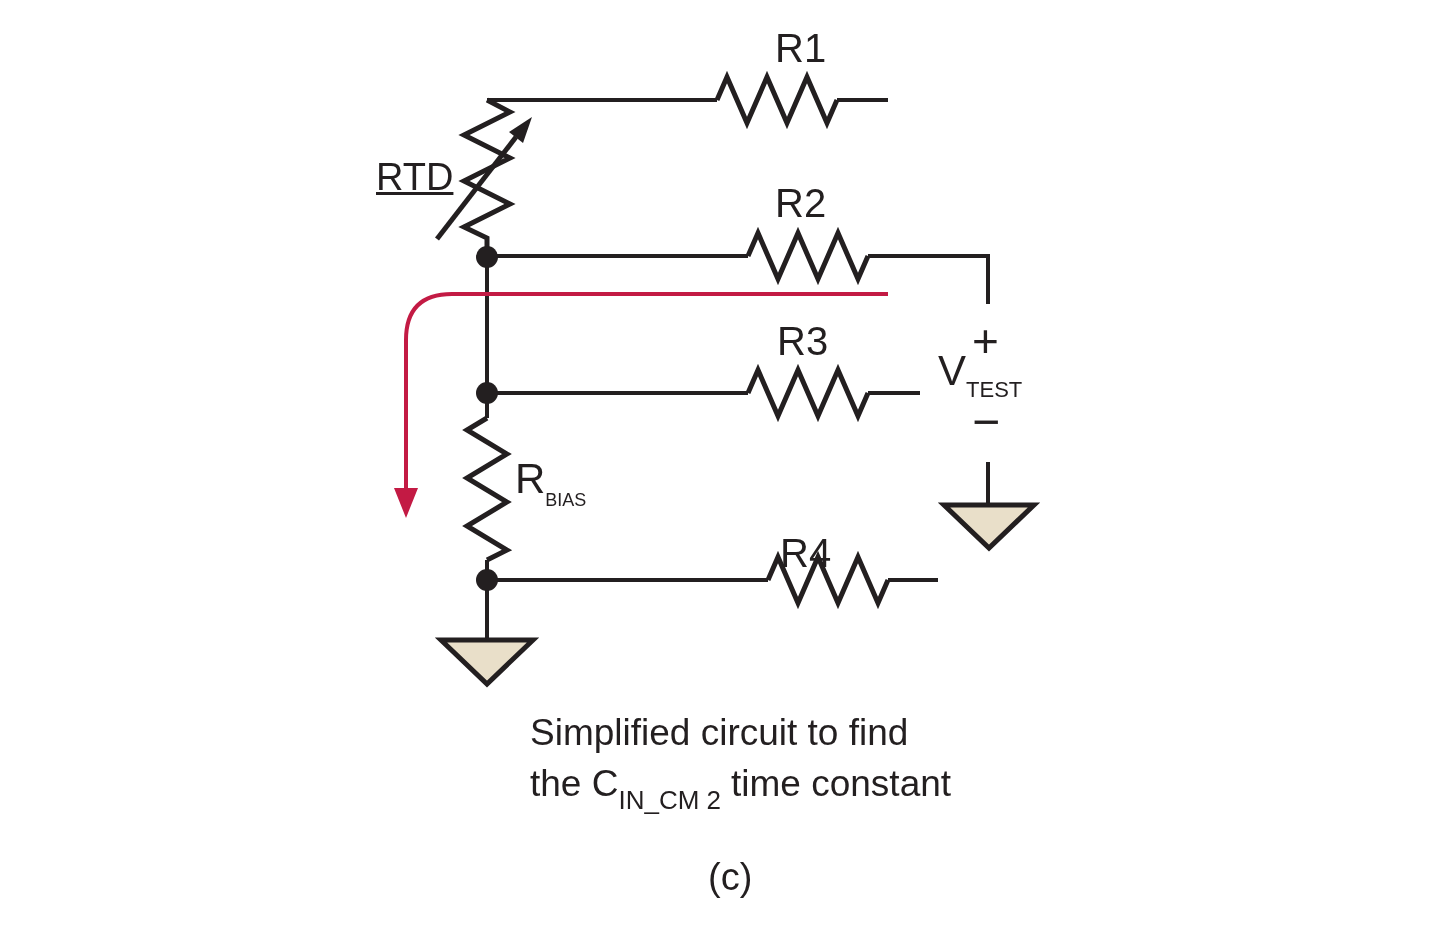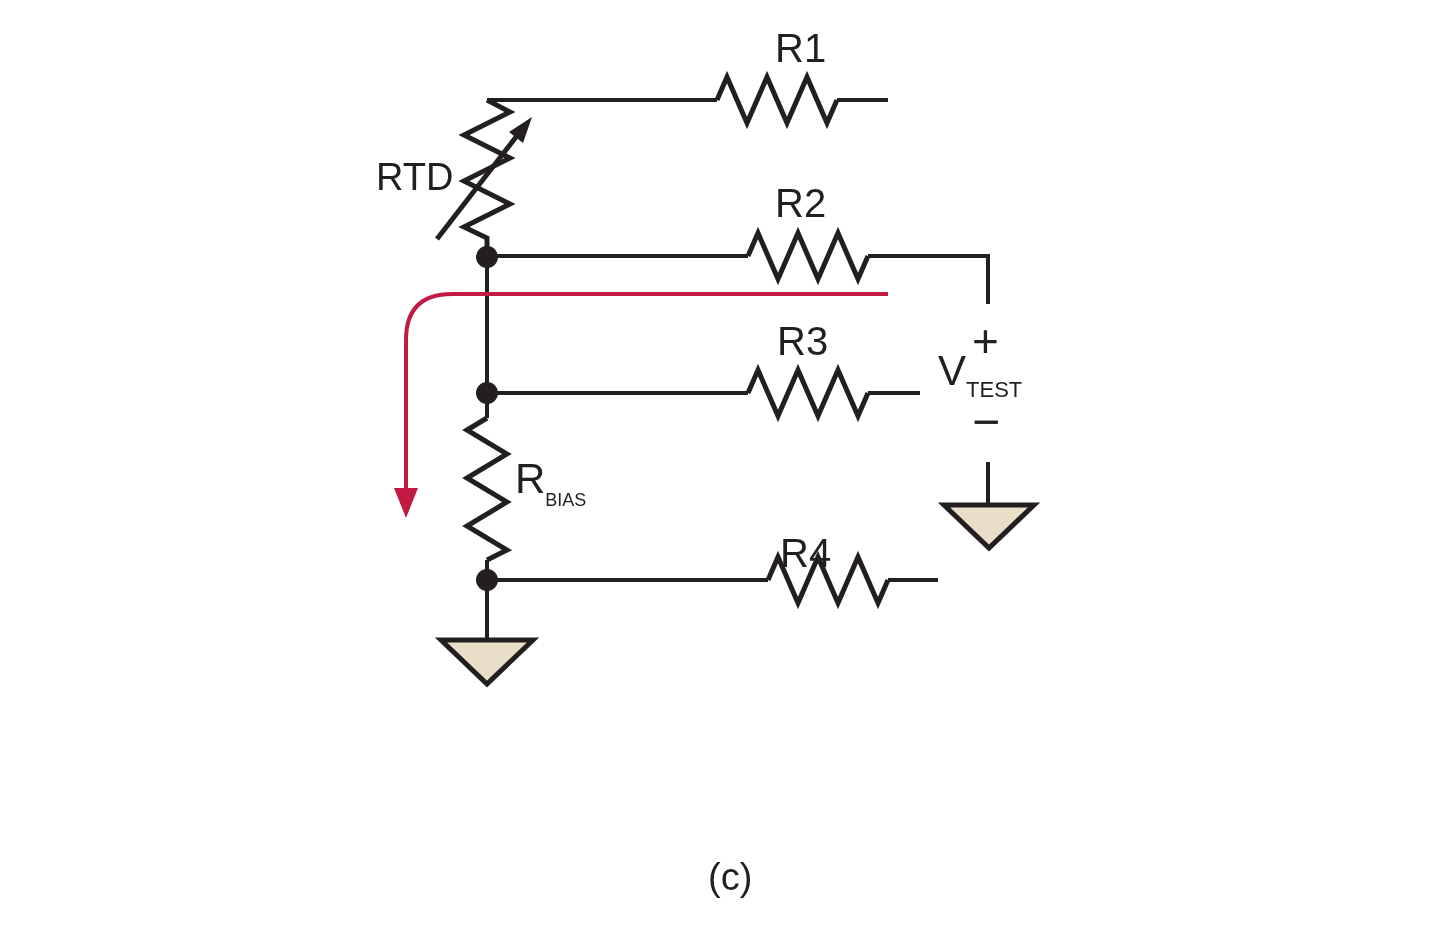--- a/index.html
+++ b/index.html
@@ -105,7 +105,7 @@
 
   <div class="lbl lbl-res" style="left:780px;top:533px;">R4</div>
 
-  <div class="lbl lbl-rtd" style="left:376px;top:158px;">RTD</div>
+  <div class="lbl lbl-rtd" style="left:376px;top:158px;text-decoration:underline;">RTD</div>
 
   <div class="lbl" style="left:515px;top:458px;">
     <span class="base">R</span><span class="sub-bias">BIAS</span>

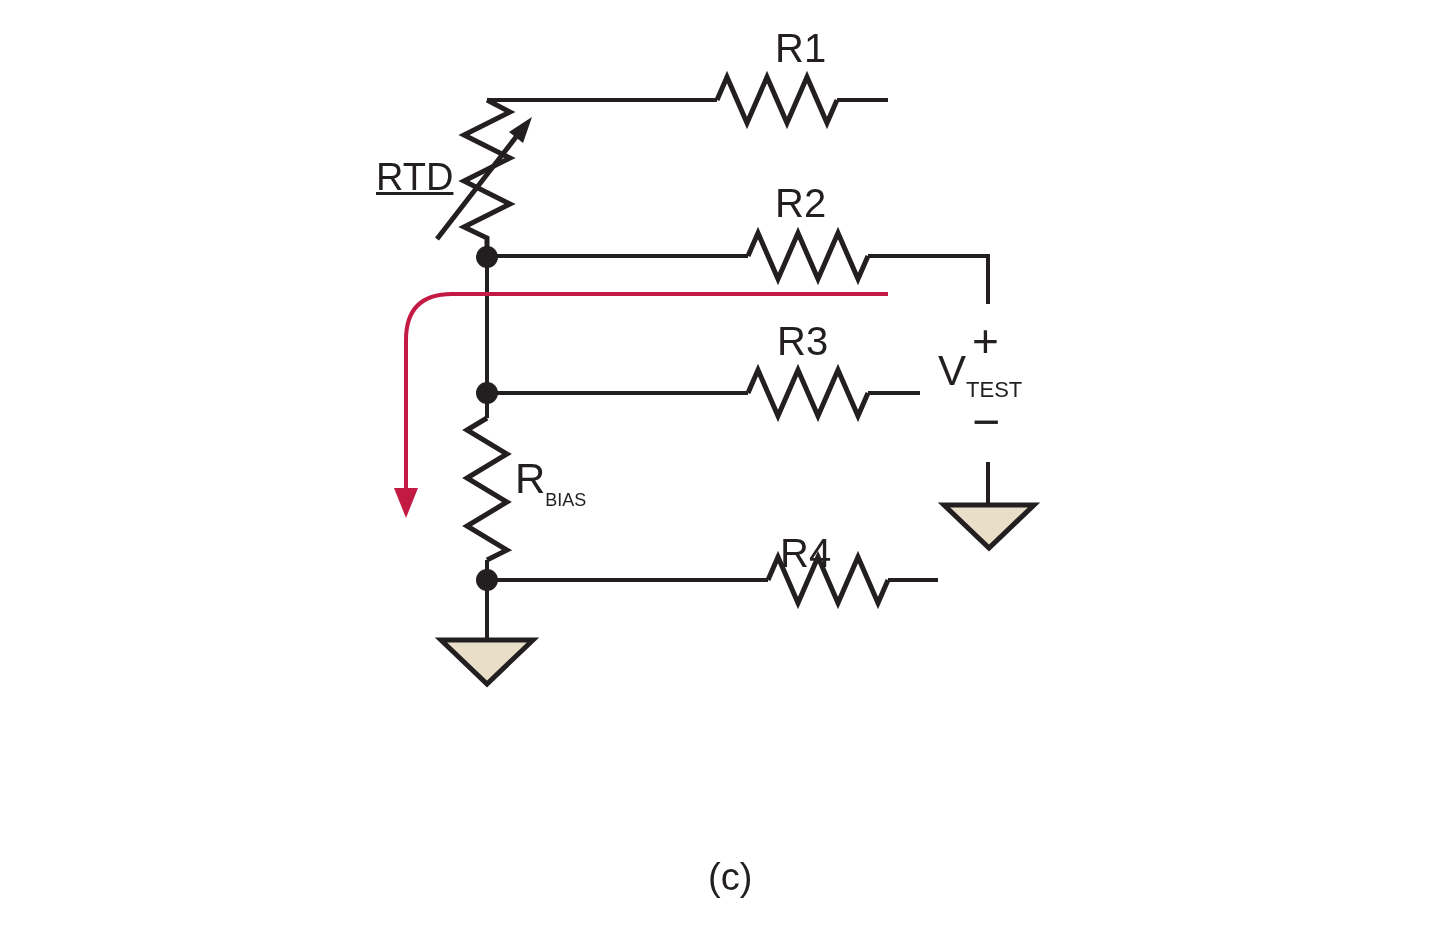--- a/index.html
+++ b/index.html
@@ -119,6 +119,12 @@
 
   <div class="lbl minus" style="left:972px;top:398px;">−</div>
 
+  <div class="caption">
+    <div class="line1">Simplified circuit to find</div>
+    <div class="line2">
+      <span>the C</span><span class="cap-sub">IN_CM 2</span><span>time constant</span>
+    </div>
+  </div>
 
   <div class="figlabel" style="left:708px;top:856px;">(c)</div>
 

